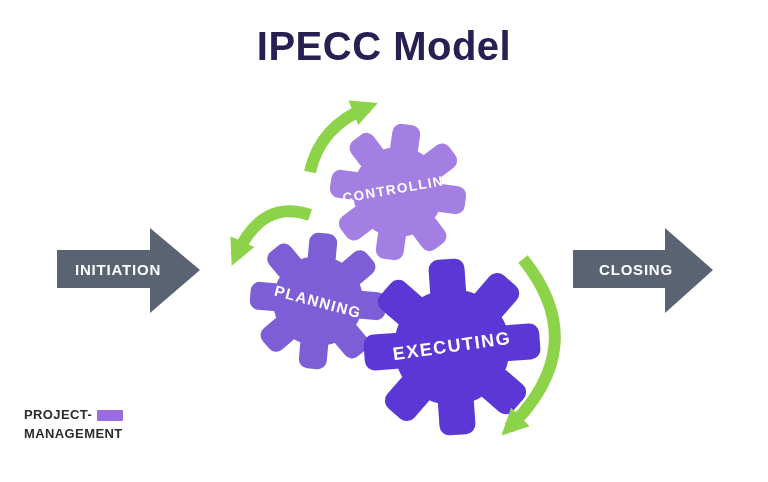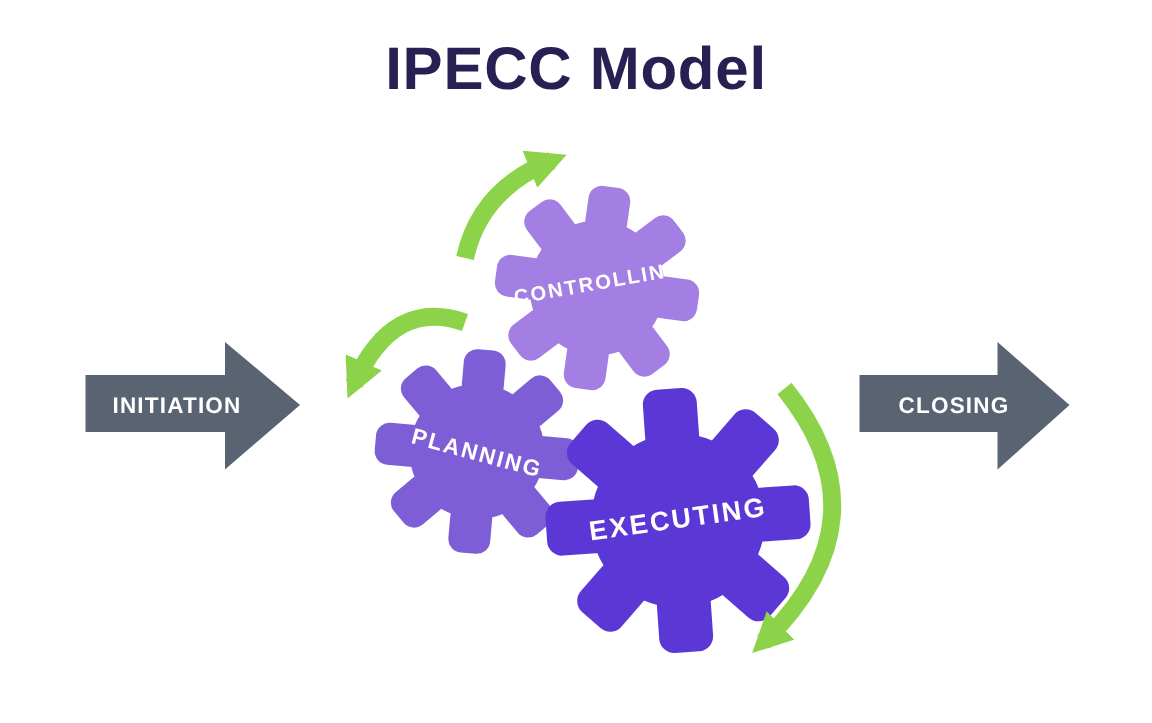--- a/index.html
+++ b/index.html
@@ -93,6 +93,10 @@
   </svg>
 
   <div class="logo" style="color: rgb(43, 43, 43);">
+    <div class="logo-row">
+      <span>PROJECT-</span>
+      <span class="logo-swatch sw-small" style="background: rgb(154, 108, 226);"></span>
+    </div>
   </div>
 
 </div>

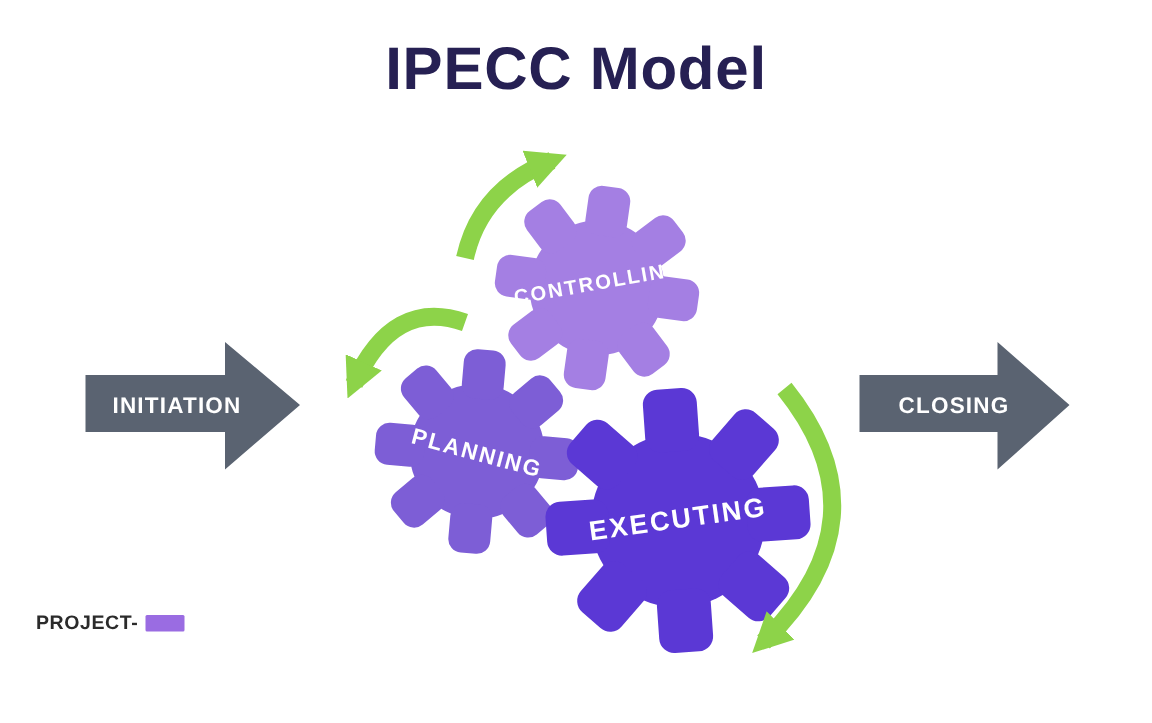--- a/index.html
+++ b/index.html
@@ -97,6 +97,9 @@
       <span>PROJECT-</span>
       <span class="logo-swatch sw-small" style="background: rgb(154, 108, 226);"></span>
     </div>
+    <div class="logo-row">
+      <span>MANAGEMENT</span>
+    </div>
   </div>
 
 </div>

